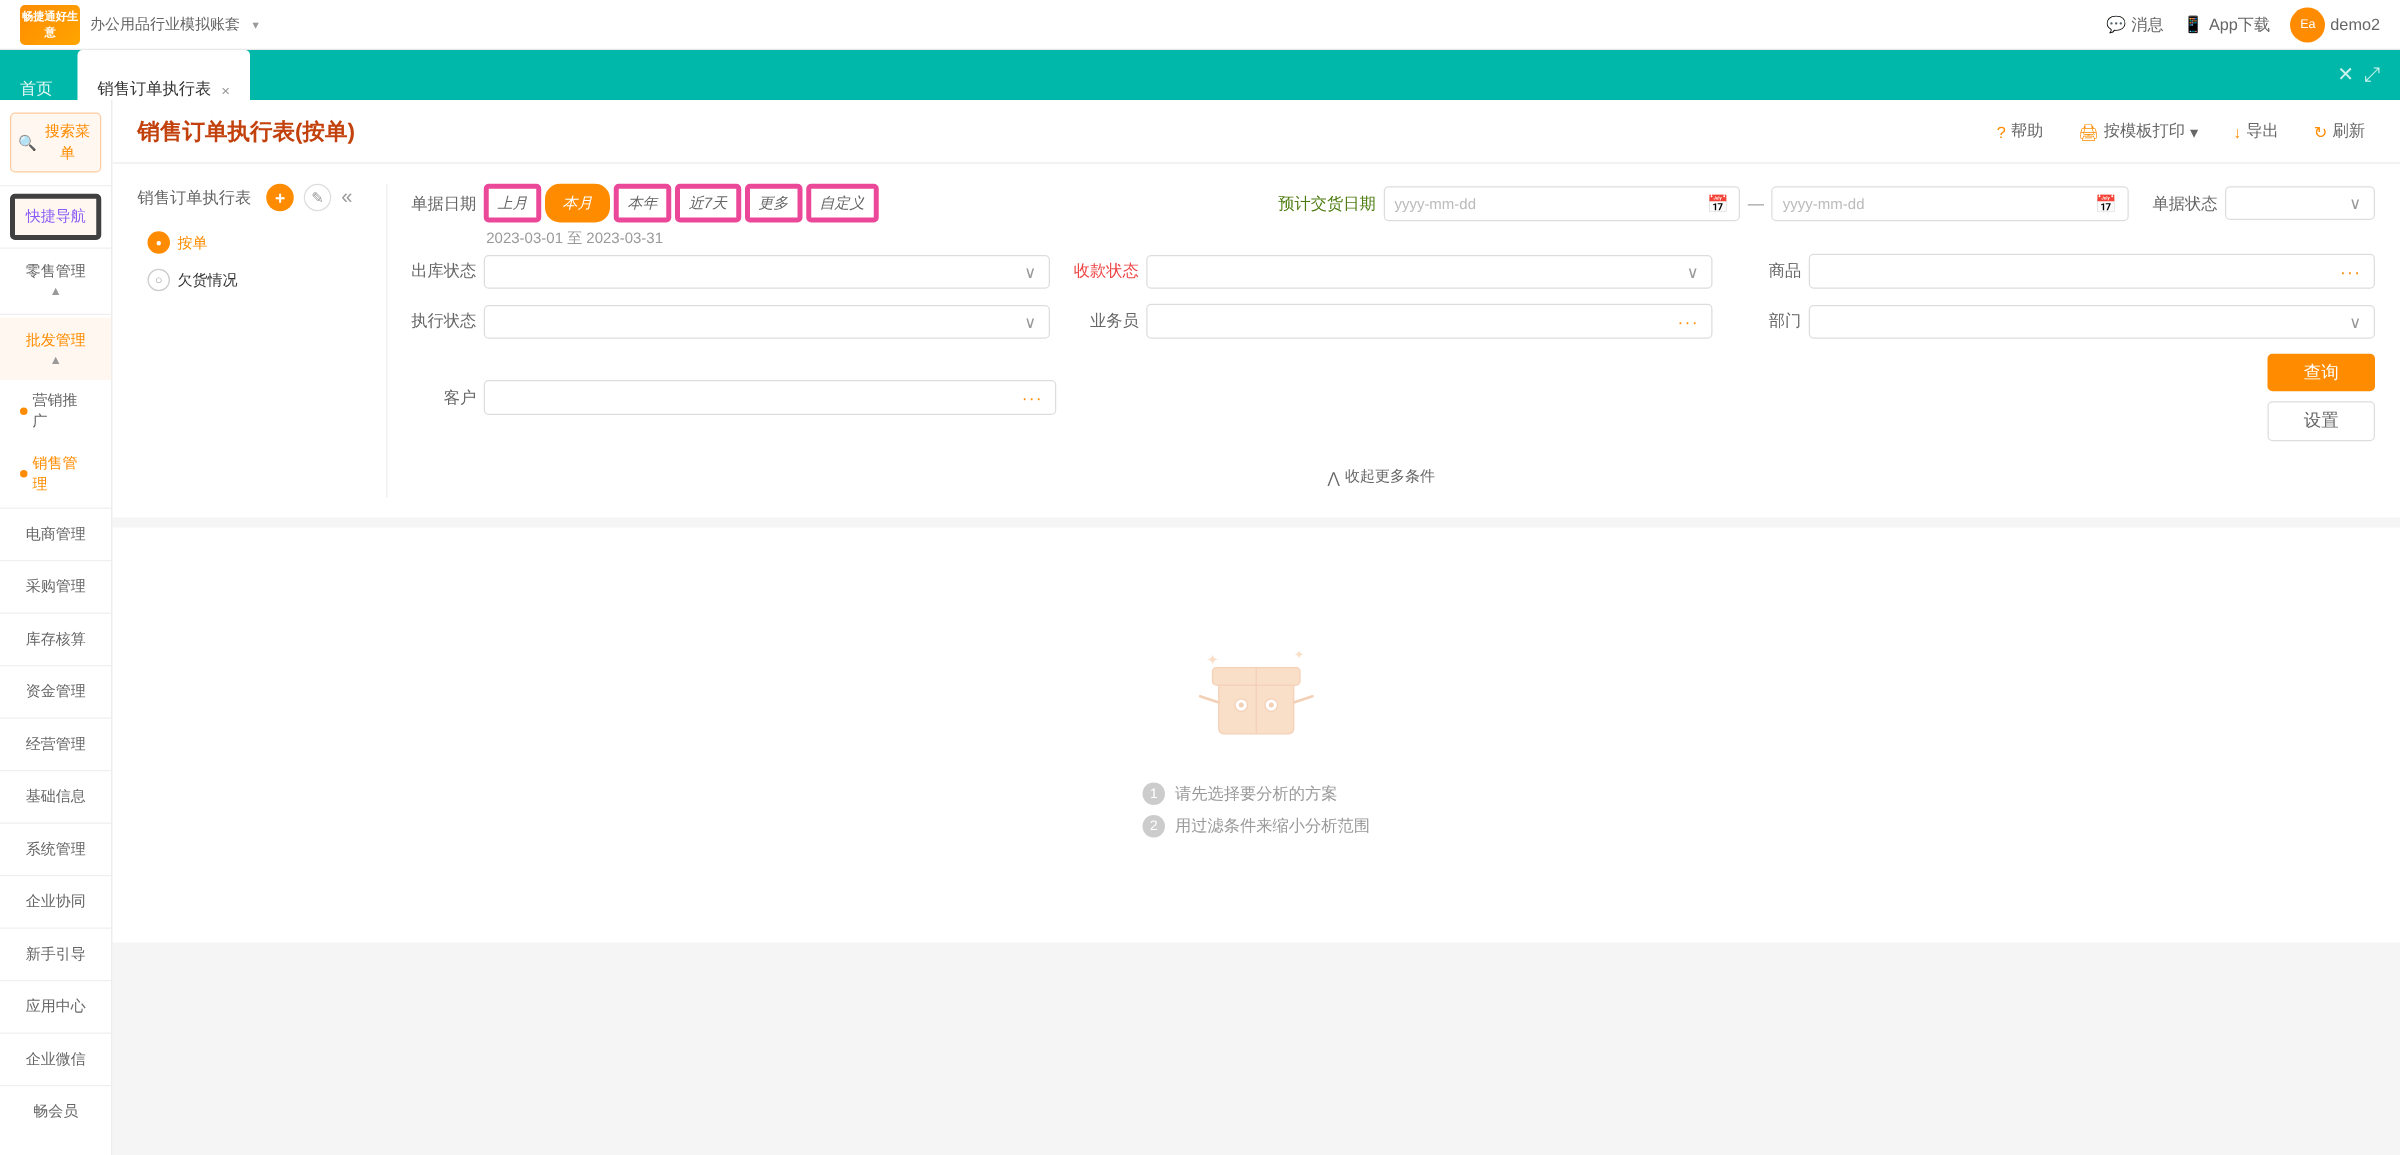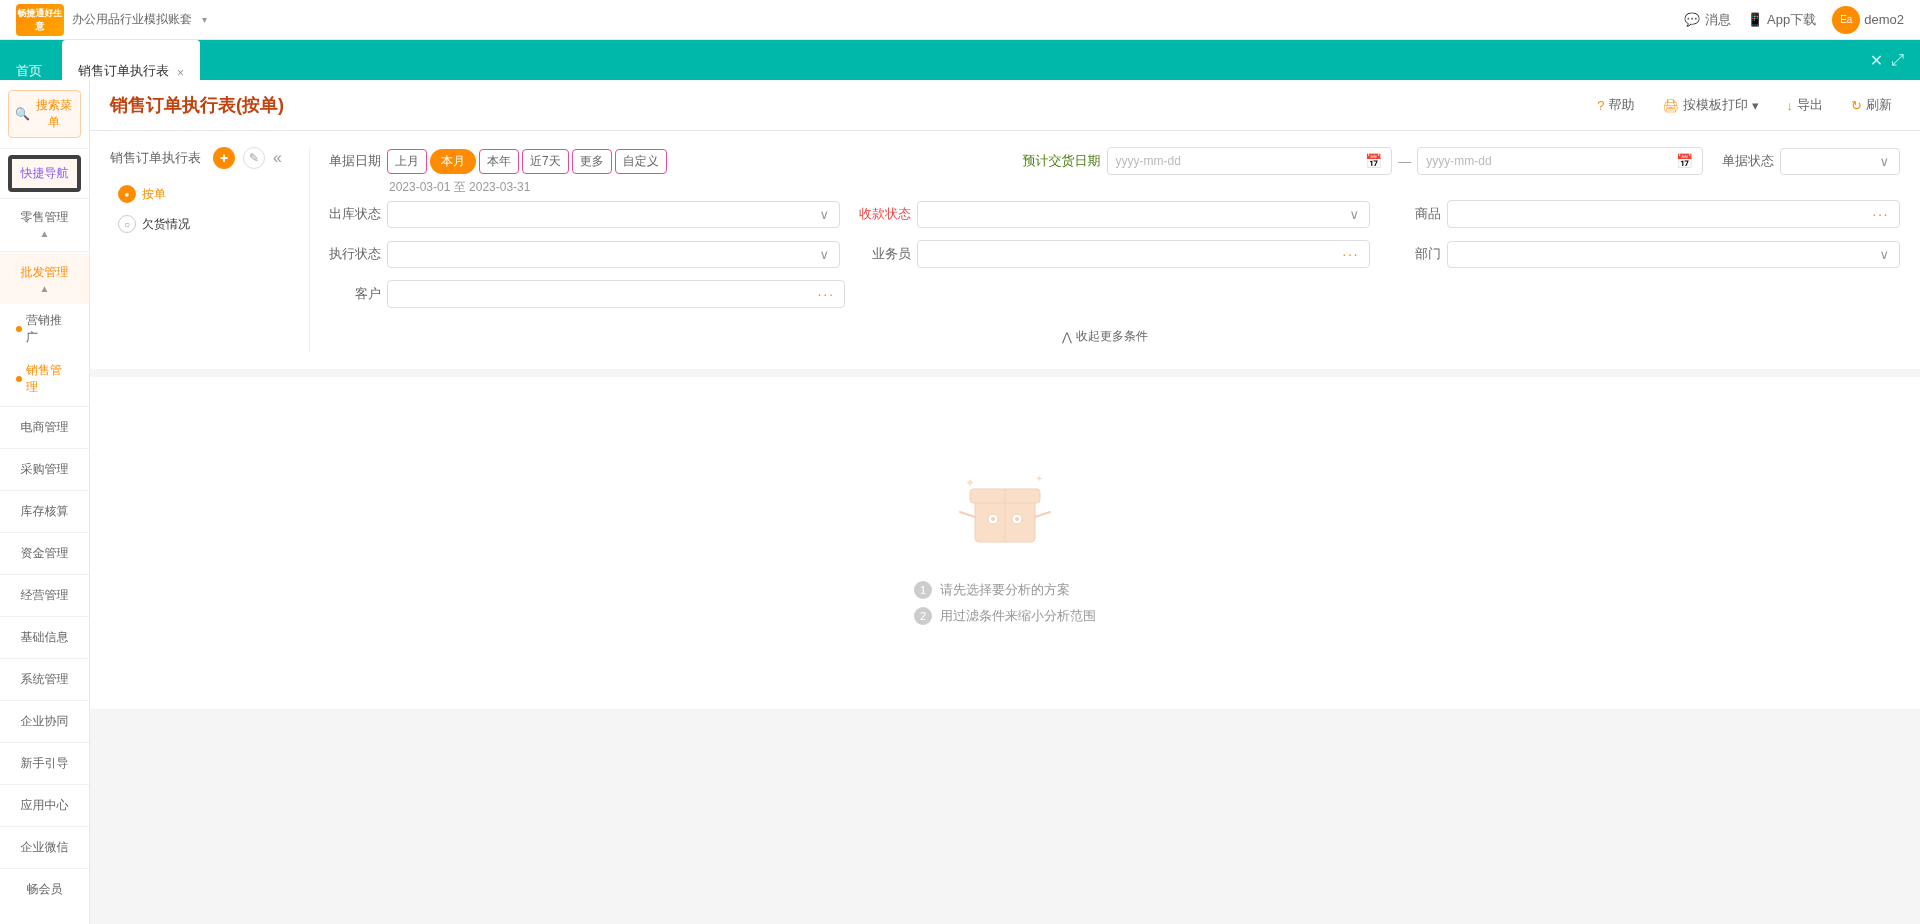--- a/index.html
+++ b/index.html
@@ -66,7 +66,7 @@
     .filter-sub-item .circle-icon.active { background: #ff8c00; }
     .filter-sub-item.active { color: #ff8c00; }
     .filter-label { font-size: 13px; color: #666; white-space: nowrap; min-width: 60px; text-align: right; }
-    .date-btn { padding: 4px 8px; border: 1px solid #ec4899; border-radius: 4px; font-size: 12px; cursor: pointer; background: #fff; color: #666; }
+    .date-btn { padding: 4px 8px; border: 4px solid #ec4899; border-radius: 4px; font-size: 12px; cursor: pointer; background: #fff; color: #666; font-style: italic; }
     .date-btn.active { background: #ff8c00; border-color: #ff8c00; color: #fff; border-radius: 12px; padding: 4px 10px; }
     .filter-select { flex: 1; padding: 6px 10px; border: 1px solid #ddd; border-radius: 4px; font-size: 13px; color: #666; background: #fff; cursor: pointer; display: flex; align-items: center; justify-content: space-between; }
     .filter-input { flex: 1; padding: 6px 10px; border: 1px solid #ddd; border-radius: 4px; font-size: 13px; color: #999; background: #fff; display: flex; align-items: center; justify-content: flex-end; }

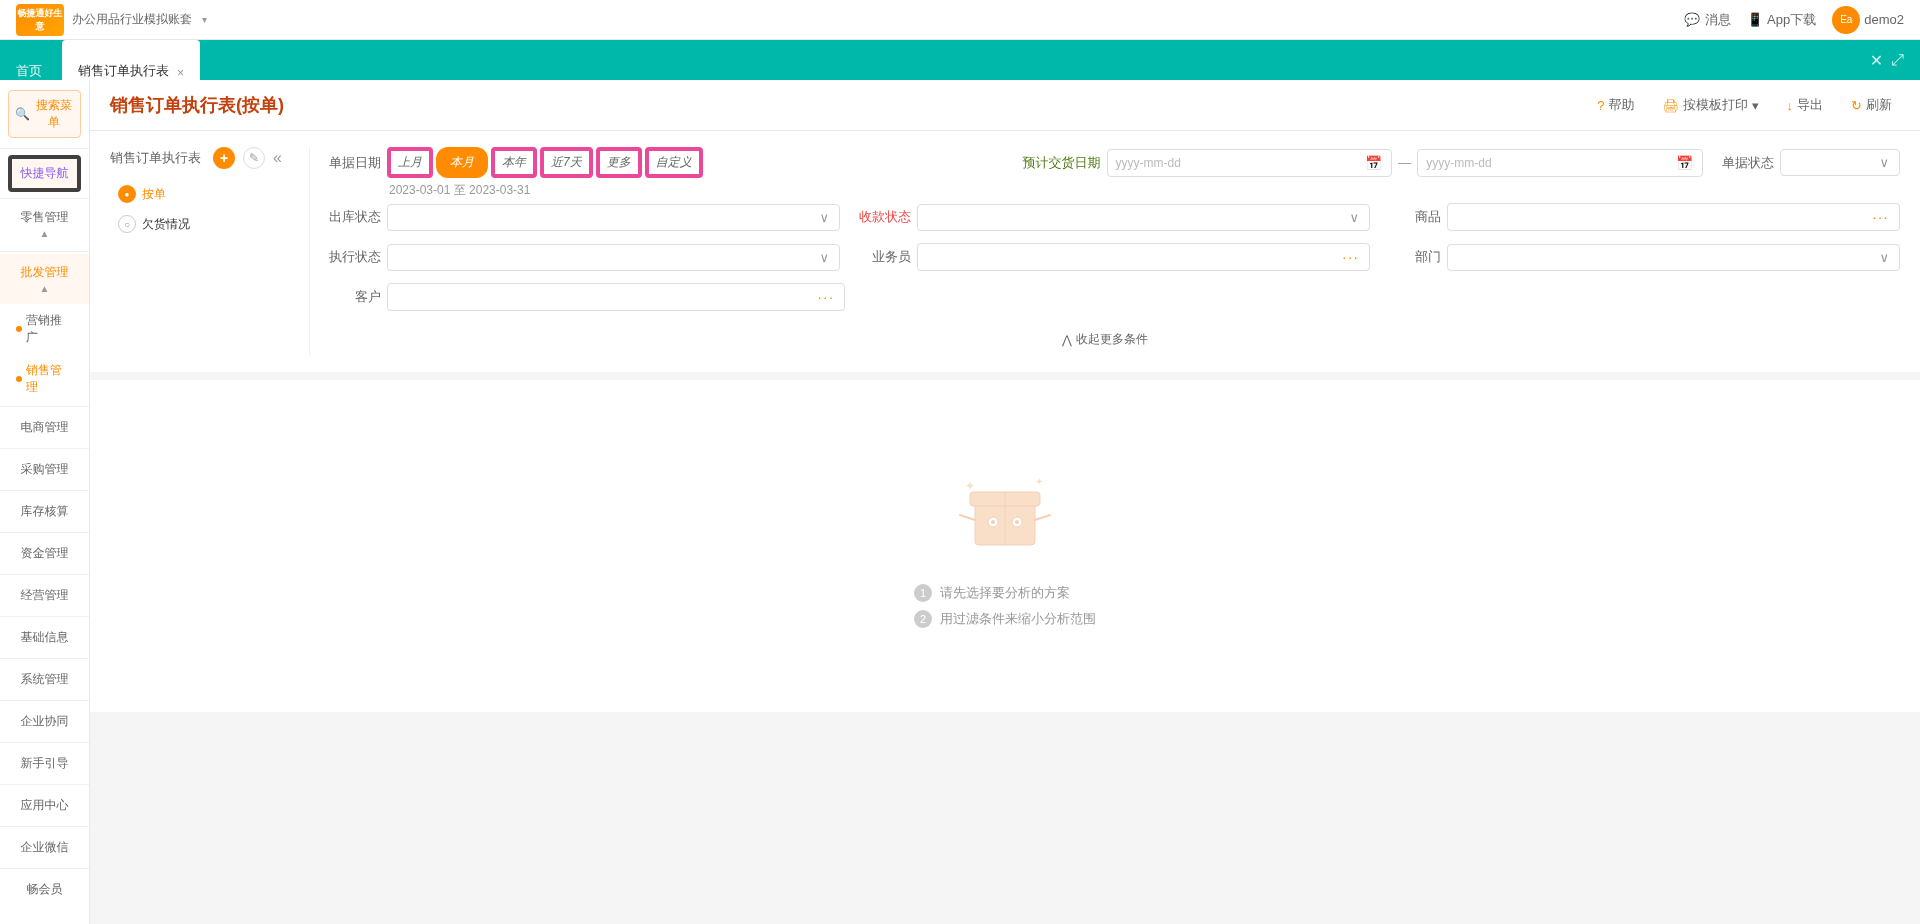--- a/index.html
+++ b/index.html
@@ -363,6 +363,12 @@
                 <span style="color:#ff8c00;font-size:14px;letter-spacing:1px;">···</span>
               </div>
             </div>
+            <div style="display:flex;align-items:center;gap:6px;justify-content:flex-end;">
+              <div class="search-action-col">
+                <button class="btn-primary" style="padding:6px 28px;background:#ff8c00;border:none;border-radius:4px;color:white;font-size:14px;cursor:pointer;">查询</button>
+                <button class="btn-secondary" style="padding:6px 28px;border:1px solid #ddd;border-radius:4px;color:#666;font-size:14px;cursor:pointer;background:#fff;margin-top:4px;">设置</button>
+              </div>
+            </div>
           </div>
 
           <div style="display:flex;justify-content:center;margin-top:12px;">

